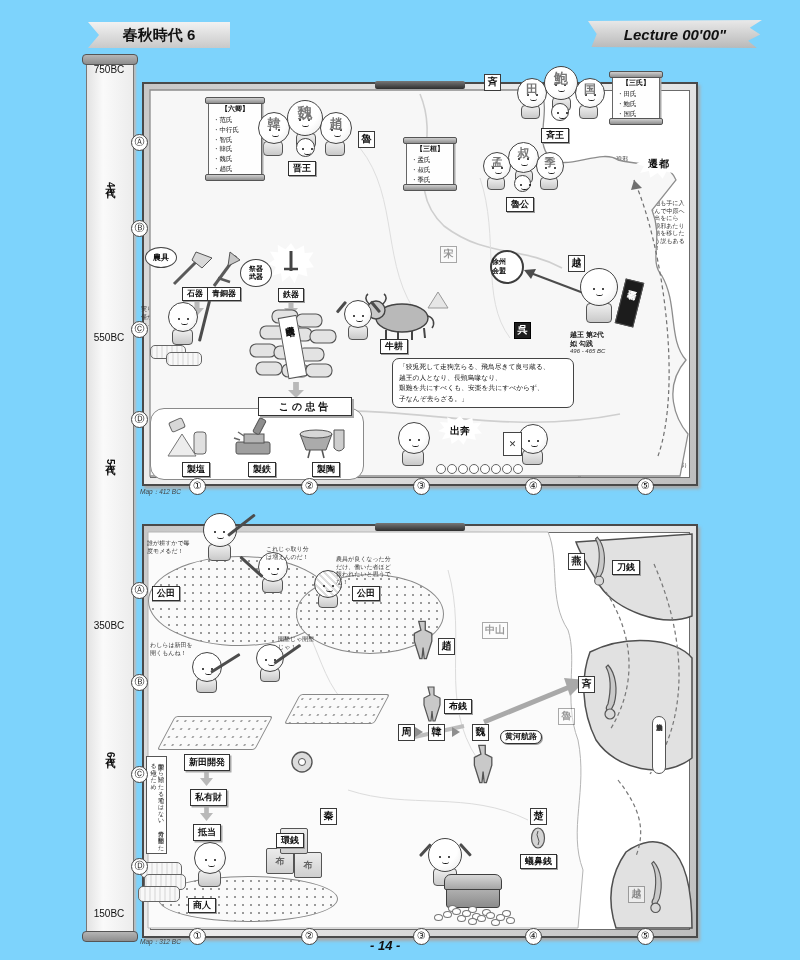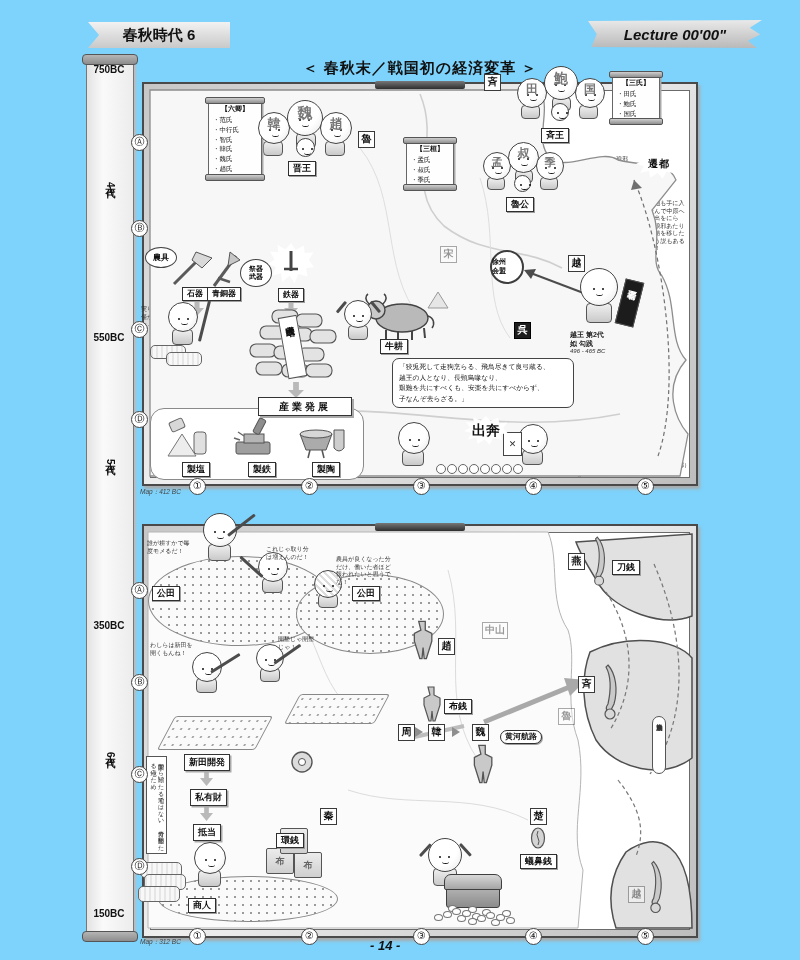--- a/index.html
+++ b/index.html
@@ -26,7 +26,7 @@
   .tl{background:linear-gradient(90deg,#e3e3e3,#fafafa 35%,#ececec);border:1.5px solid #777;border-radius:3px;box-shadow:2px 2px 2px #bbb;}
   .tl::before,.tl::after{content:"";position:absolute;left:-5px;right:-5px;height:9px;background:linear-gradient(#b5b5b5,#8d8d8d);border-radius:4px;border:1px solid #555;}
   .tl::before{top:-5px}.tl::after{bottom:-5px}
-  .tick{font-size:10px;font-weight:bold;width:46px;text-align:center;}
+  .tick{font-size:10px;font-weight:normal;width:46px;text-align:center;}
   .era{font-size:10px;font-weight:bold;letter-spacing:2px;}
   
   .panel{border:2px solid #4a4a4a;background:linear-gradient(135deg,#c6c6c6,#efefef 45%,#bdbdbd);box-shadow:2px 3px 3px #aaa;}

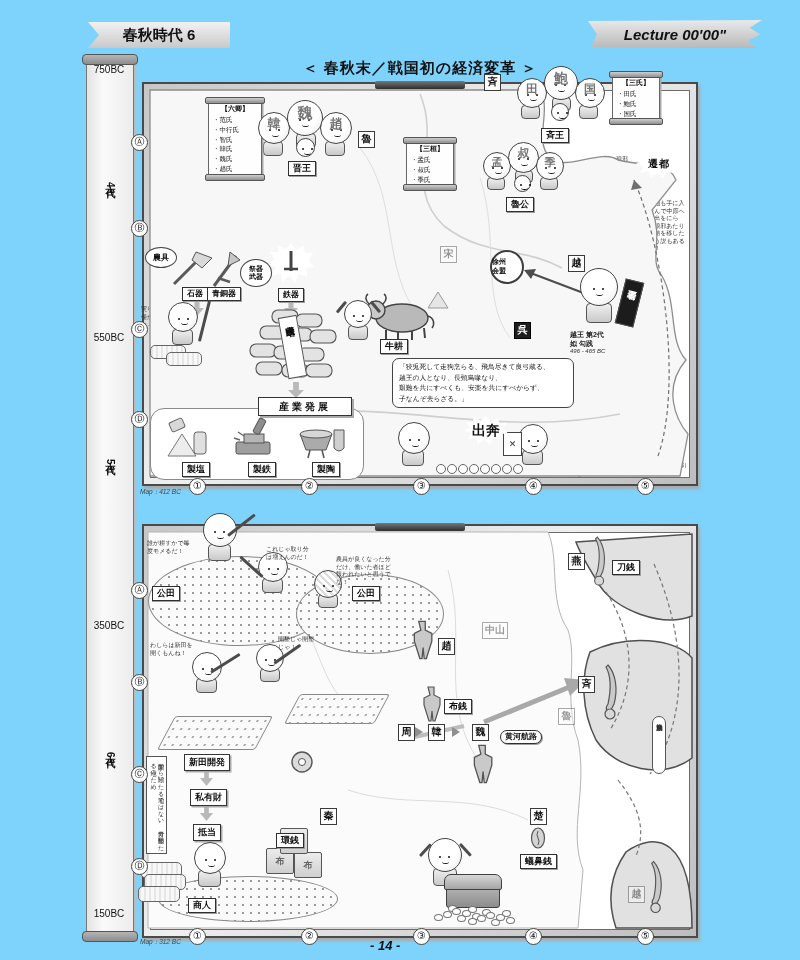--- a/index.html
+++ b/index.html
@@ -104,7 +104,6 @@
   <div class="abs era v" style="left:103px;top:455px">古代5</div>
   <div class="abs era v" style="left:103px;top:748px">古代6</div>
 
-  <div class="abs ptitle" style="left:150px;top:59px;width:540px">＜ 春秋末／戦国初の経済変革 ＞</div>
   <div class="abs panel" style="left:142px;top:82px;width:552px;height:400px">
     <div class="clamp"></div>
     <div class="inner"></div>

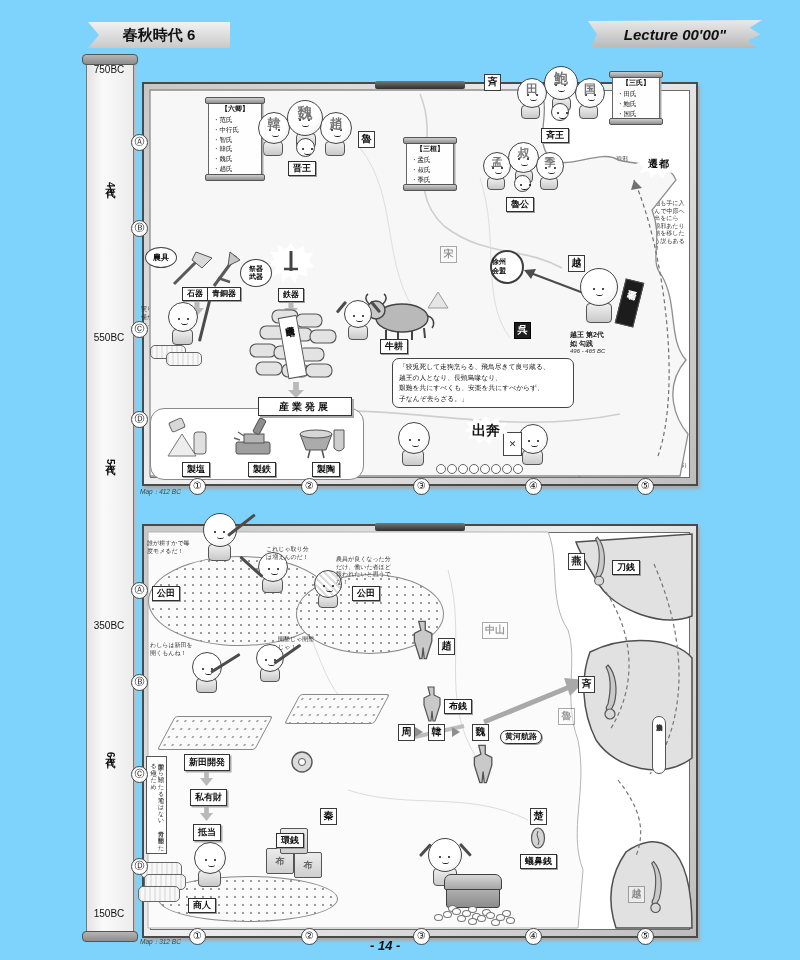--- a/index.html
+++ b/index.html
@@ -269,7 +269,7 @@
   <div class="wpn" style="left:374px;top:300px;height:14px;transform:rotate(-40deg)"></div>
 
   <div class="abs darr" style="left:288px;top:382px;width:16px;height:16px"></div>
-  <div class="abs ribbon2" style="left:258px;top:397px;width:92px;height:17px">産業発展</div>
+  <div class="abs ribbon2" style="left:258px;top:397px;width:92px;height:17px">この忠告</div>
   <div class="abs" style="left:150px;top:408px;width:212px;height:70px;border:1.6px solid #8a8a8a;border-radius:14px;background:#fff;z-index:3"></div>
   <svg class="abs z5" style="left:160px;top:416px" width="52" height="44" viewBox="0 0 52 44">
     <polygon points="8,40 22,18 36,40" fill="#ededed" stroke="#777"></polygon>

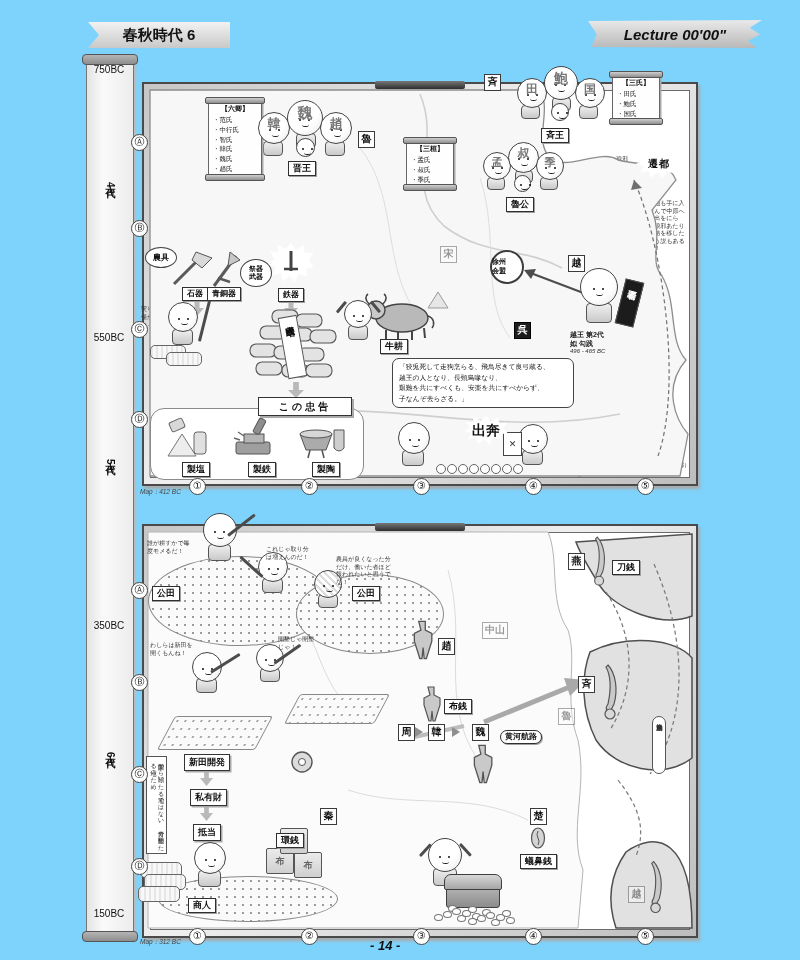--- a/index.html
+++ b/index.html
@@ -328,7 +328,7 @@
   <div class="abs n6 b" style="left:508px;top:404px;font-style:italic">From 范蠡</div>
   <div class="abs n5 v" style="left:368px;top:364px;height:58px">もうこんな主君とは付き合いきれん！とっとと去るが勝ちよ！</div>
 
-  <div class="abs burst" style="left:464px;top:416px;width:44px;height:30px;font-size:14px">出奔</div>
+  <div class="abs burst" style="left:438px;top:416px;width:44px;height:30px;font-size:10px">出奔</div>
   <div class="head" style="left:398px;top:422px;width:30px;height:30px"></div>
   <div class="bod" style="left:402px;top:450px;width:20px;height:14px"></div>
   <div class="abs n5" style="left:382px;top:450px">越 軍師</div>

